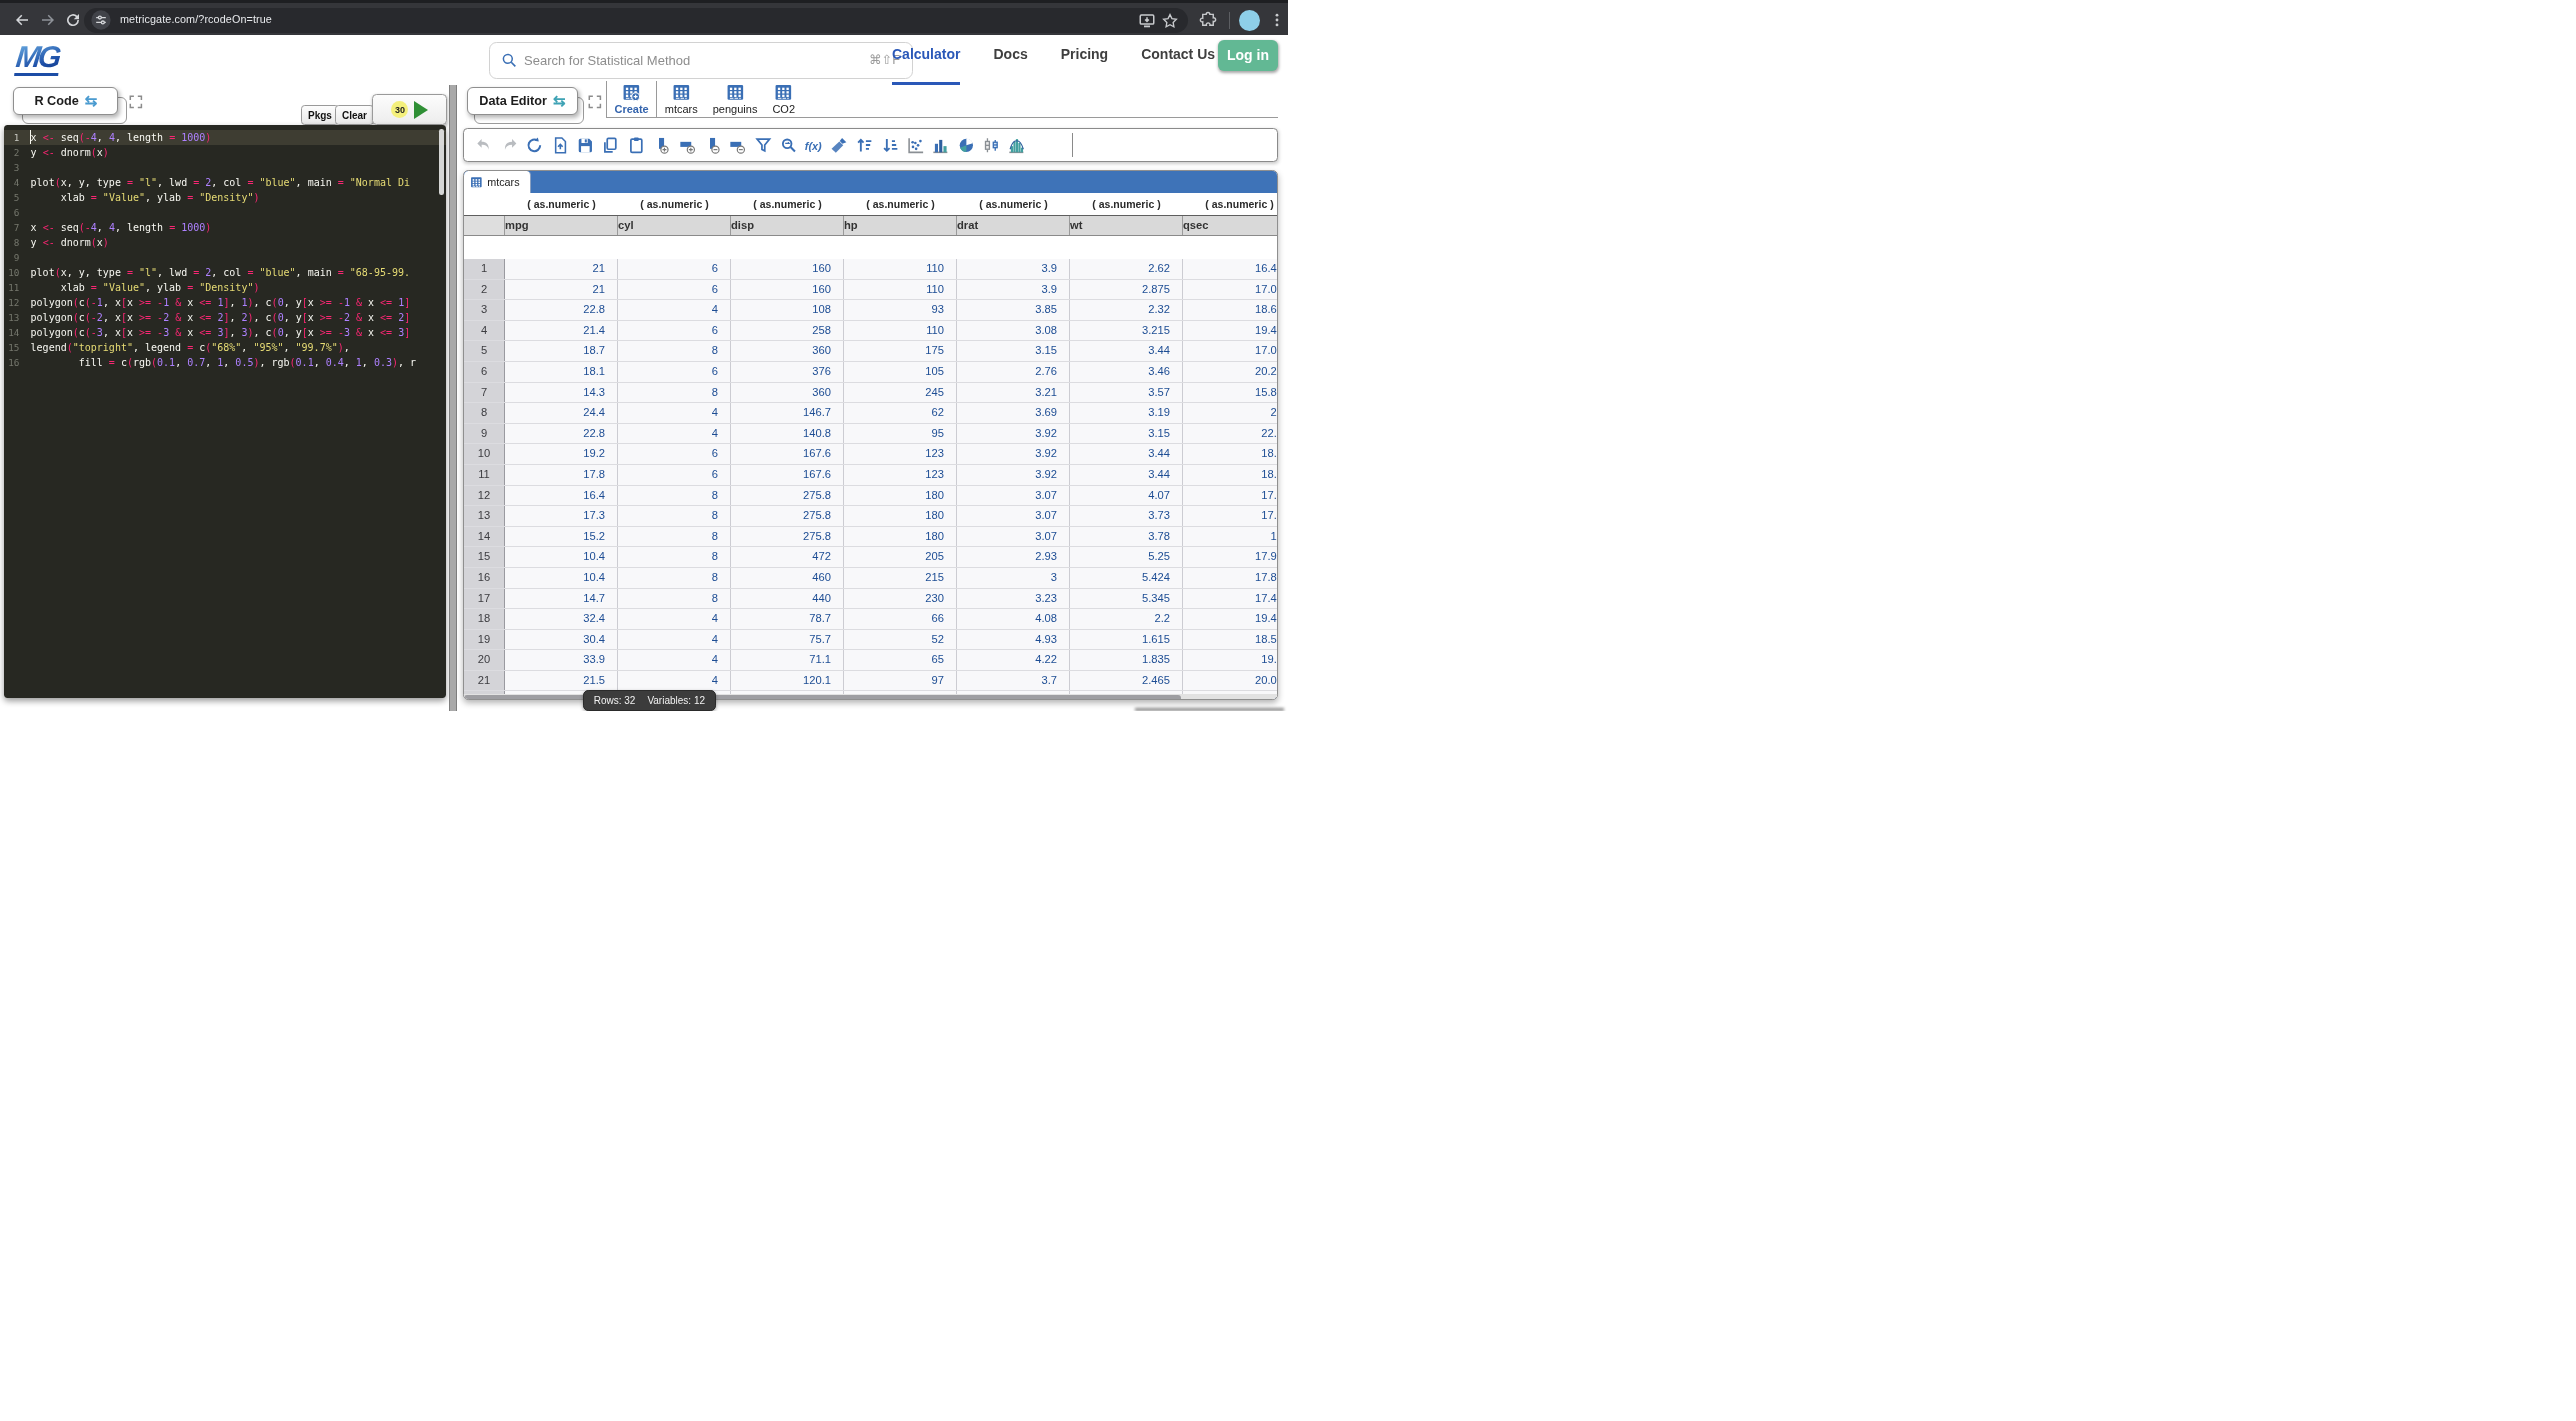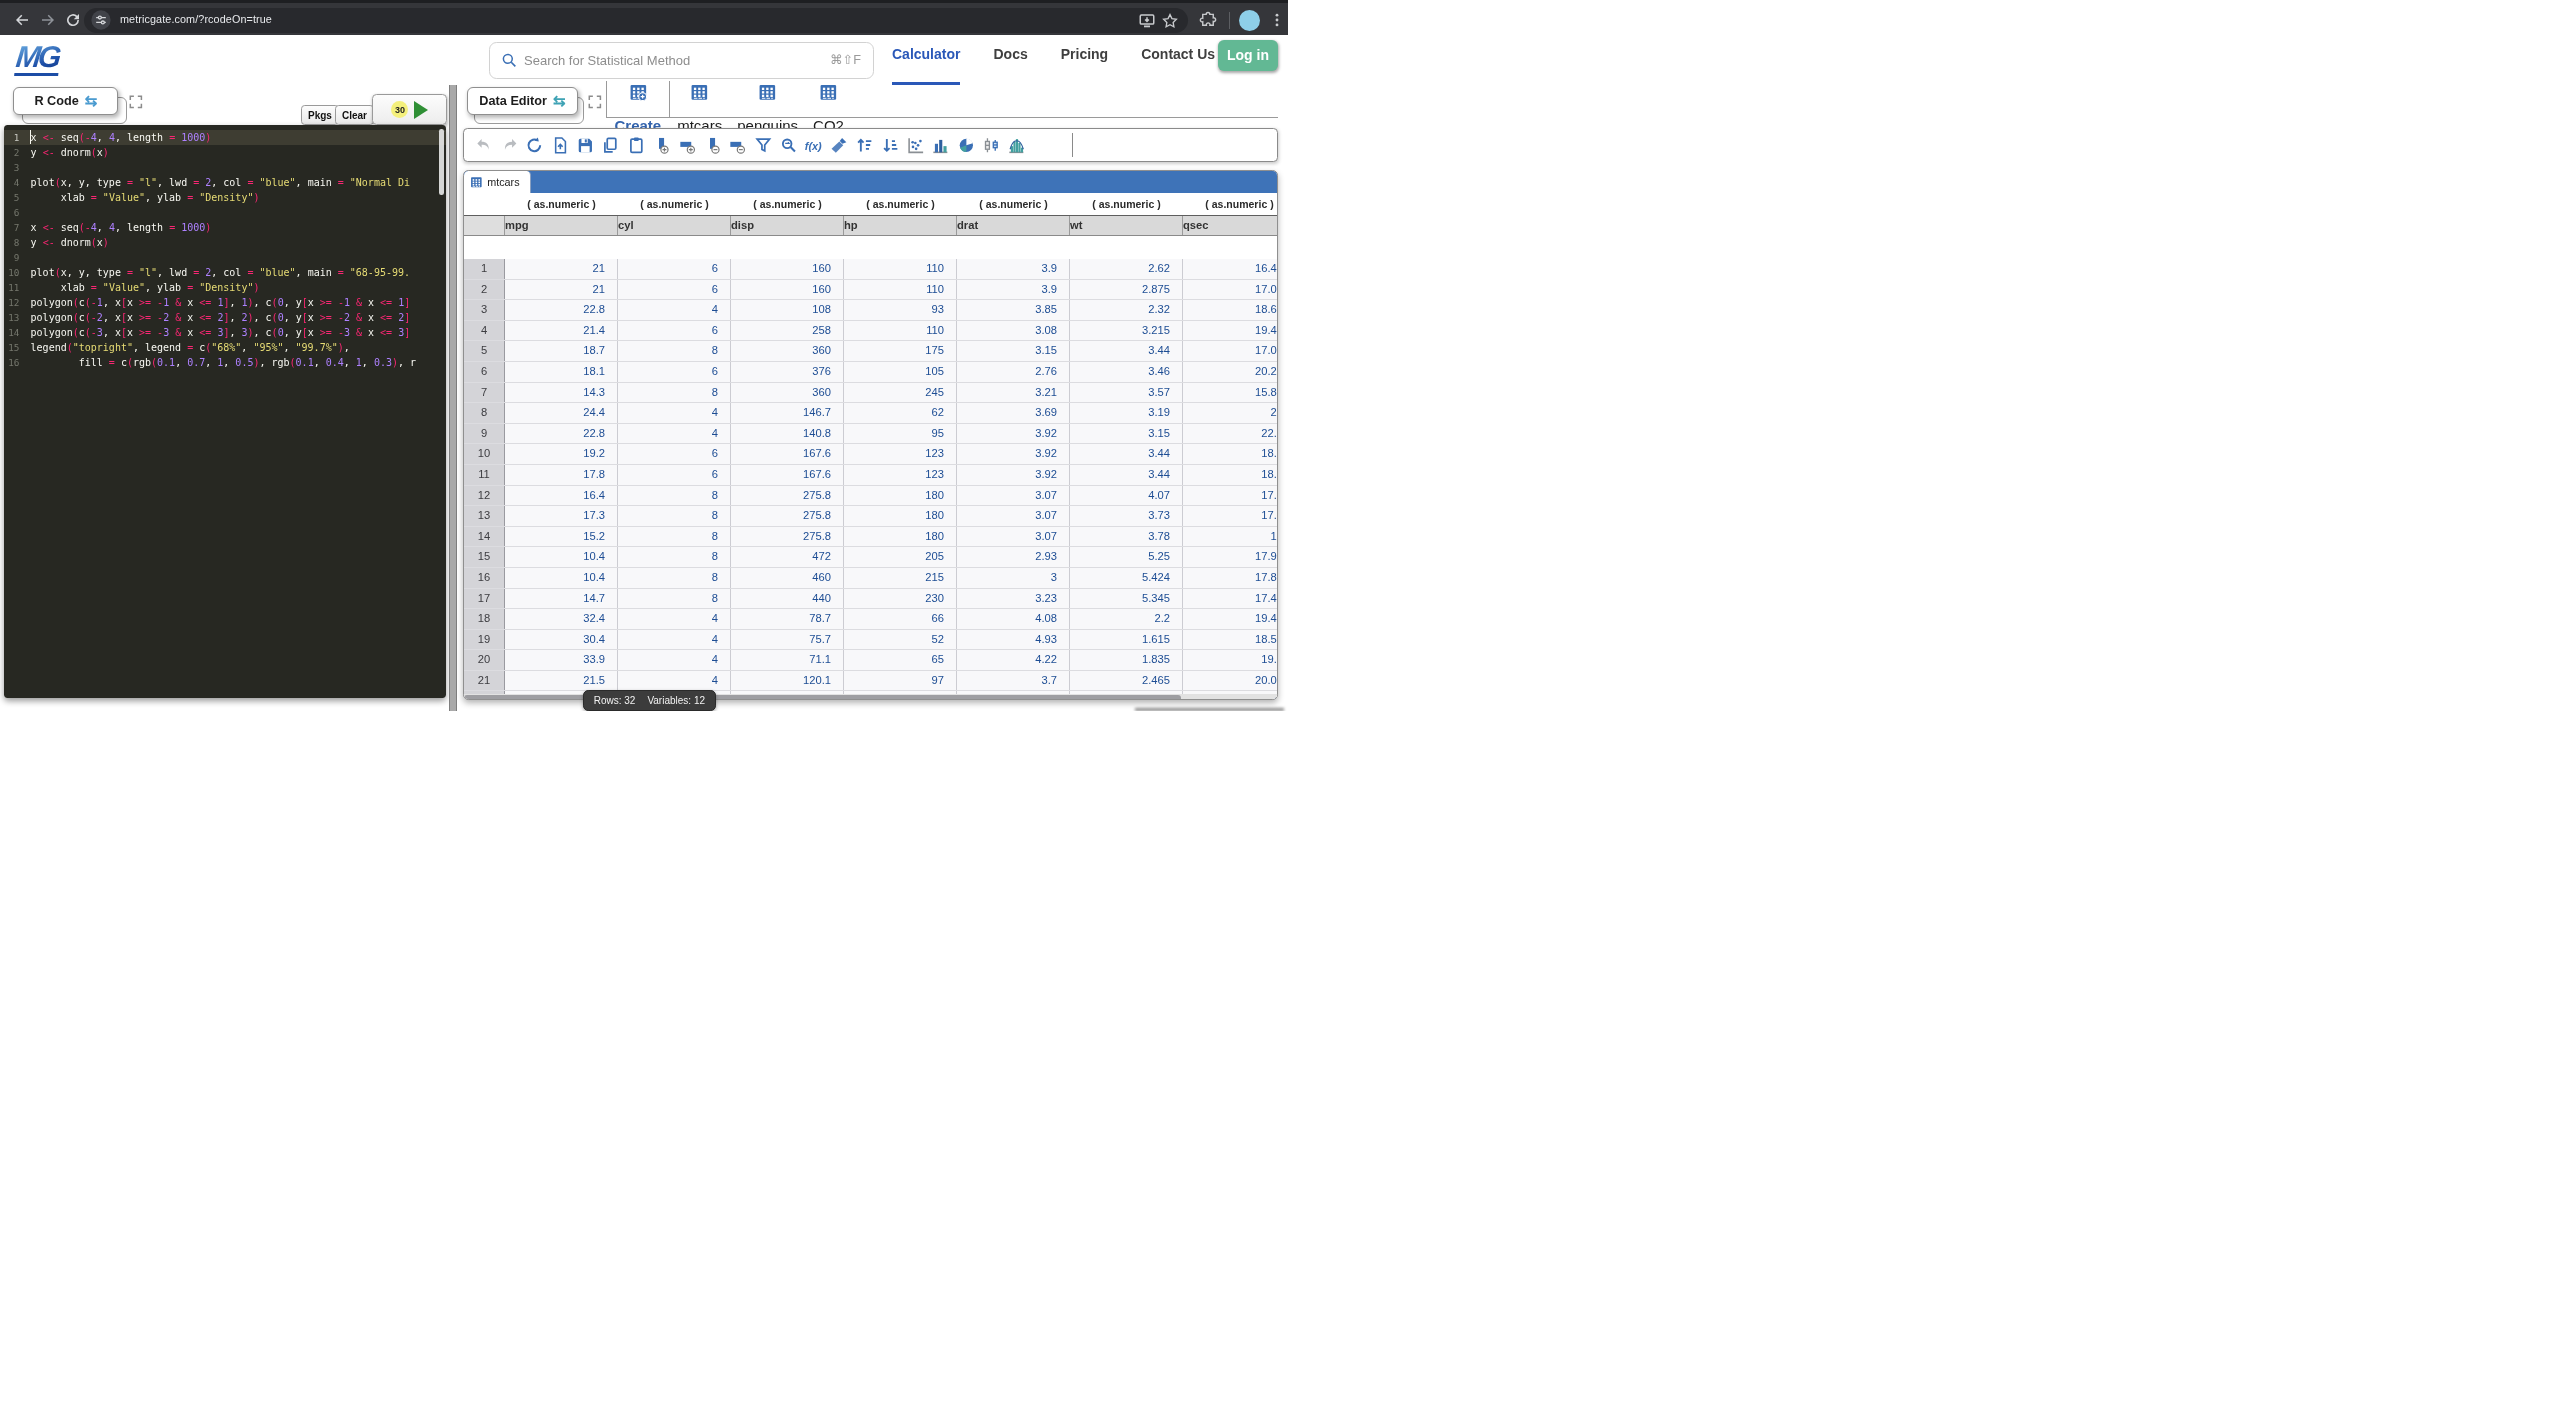--- a/index.html
+++ b/index.html
@@ -27,7 +27,7 @@
     -webkit-background-clip:text; background-clip:text; color:transparent;
     letter-spacing:-3px; transform:skewX(-6deg); cursor:pointer;
     text-shadow:none; border-bottom:3px solid #1c4da6; line-height:1.1; padding:0 1.5px 0 0;}
-  #search-box { position:absolute; left:489px; top:6.7px; width:385px; height:37px; background:#fff;
+  #search-box { position:absolute; left:489px; top:6.7px; width:424px; height:37px; background:#fff;
     border:1.5px solid #d2d2d2; border-radius:7.5px; }
   #search-box .mag { position:absolute; left:10.5px; top:9.7px; width:16.4px; height:16.4px; }
   #search-input { position:absolute; left:34px; top:3px; width:269px; height:30px; border:none; outline:none;

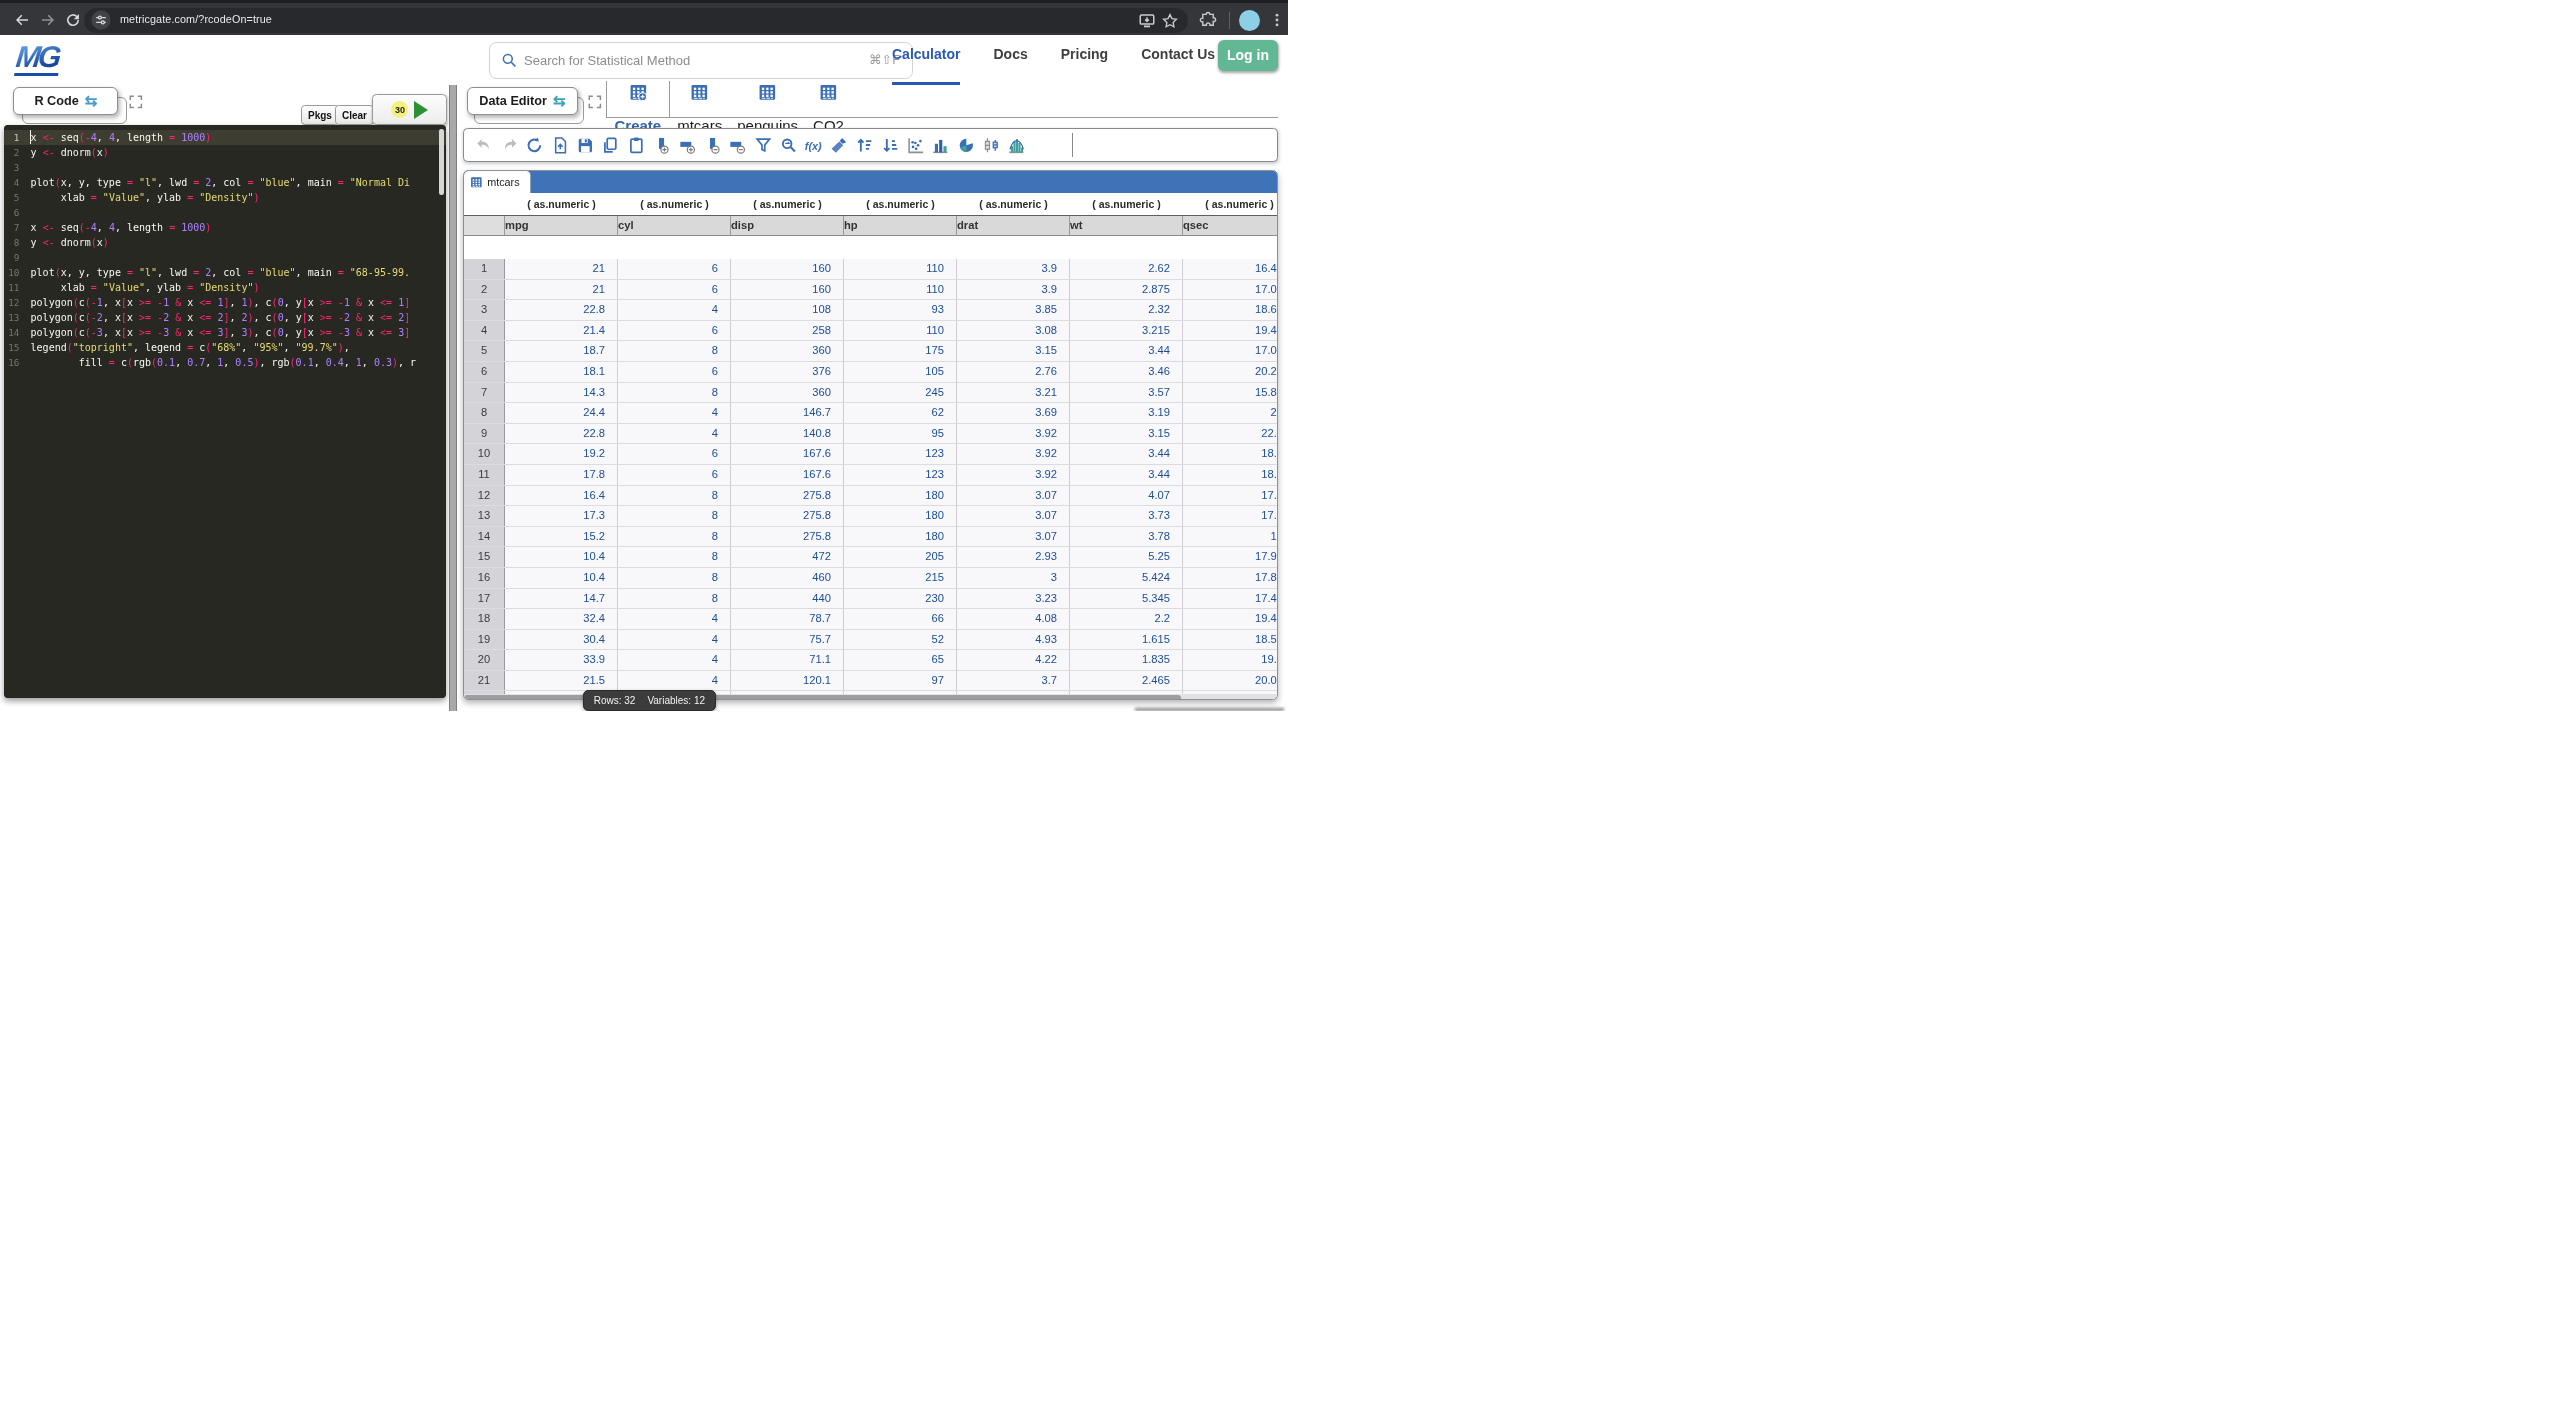--- a/index.html
+++ b/index.html
@@ -86,7 +86,7 @@
     padding:1.5px 7.5px 0 7.5px; cursor:pointer; }
   .ds-tab.active { border-left:0.7px solid #9a9a9a; border-right:0.7px solid #9a9a9a; }
   .ds-tab .ds-icon { width:18.7px; height:18.7px; }
-  .ds-tab .ds-label { font-size:15px; color:#1d1d1d; margin-top:16px;text-align:right; }
+  .ds-tab .ds-label { font-size:11px; color:#1d1d1d; margin-top:2px;text-align:right; }
   .ds-tab.active .ds-label { color:#3464ad; font-weight:bold; }
 
   #toolbar { position:absolute; left:463px; top:128px; width:815px; height:34px; background:#fff;

